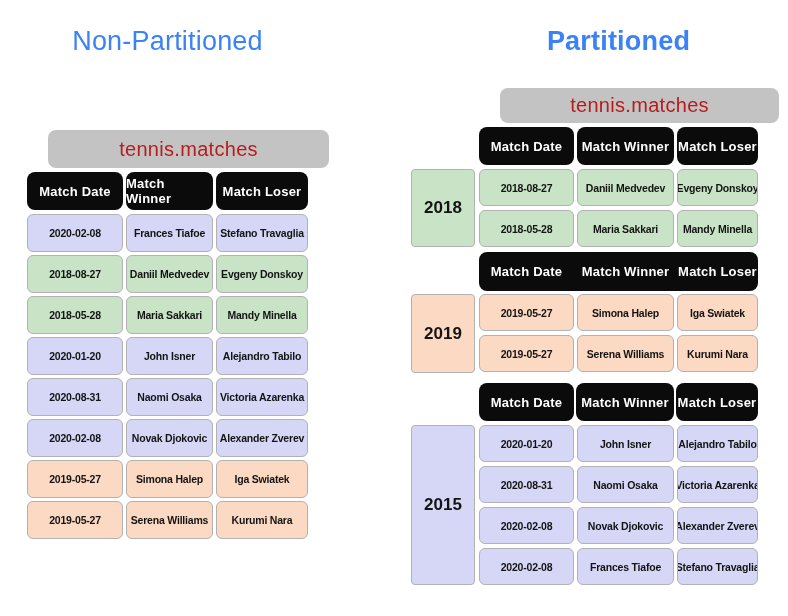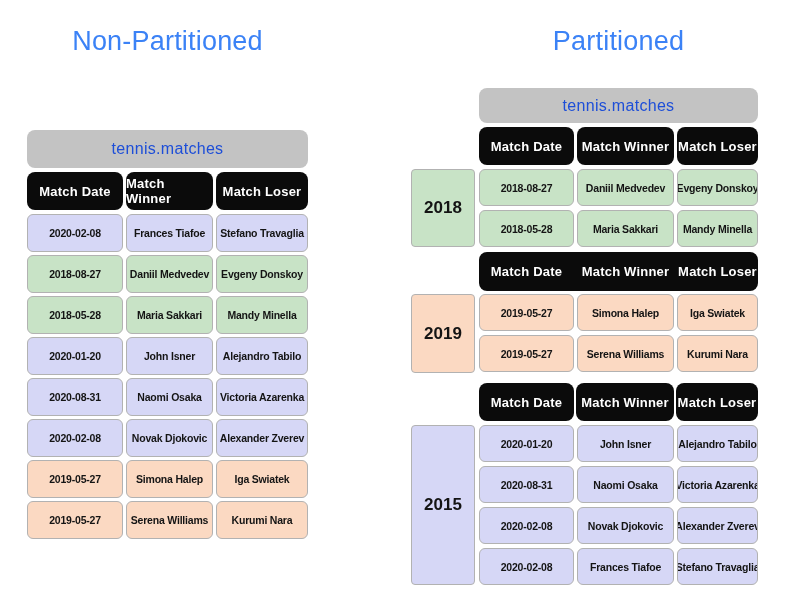--- a/index.html
+++ b/index.html
@@ -107,7 +107,7 @@
     </div>
   </div>
 
-  <div class="title" style="left:479px;top:26px;width:279px;">Partitioned</div>
+  <div class="title" style="left:479px;top:26px;width:279px;font-weight:bold;">Partitioned</div>
 
   <div class="tname" style="left:479px;top:88px;width:279px;height:35px;">tennis.matches</div>
 

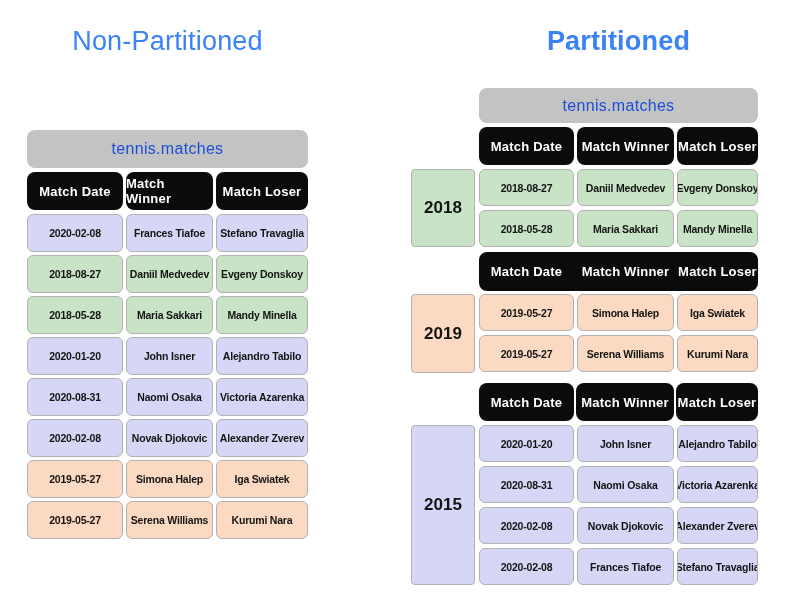--- a/index.html
+++ b/index.html
@@ -14,8 +14,9 @@
   .tname{
     position:absolute;background:var(--gray);border-radius:8px;
     display:flex;align-items:center;justify-content:center;
-    font-size:16px;font-weight:500;color:#1d4ed8;letter-spacing:0.3px;
+    font-size:20px;font-weight:500;color:#b91c1c;letter-spacing:0.3px;
     box-sizing:border-box;
+    margin-left:21px;
   }
   .grid-l{display:grid;grid-template-columns:96px 87px 92px;column-gap:3px;}
   .grid-r{display:grid;grid-template-columns:95px 97px 81px;column-gap:3px;}

